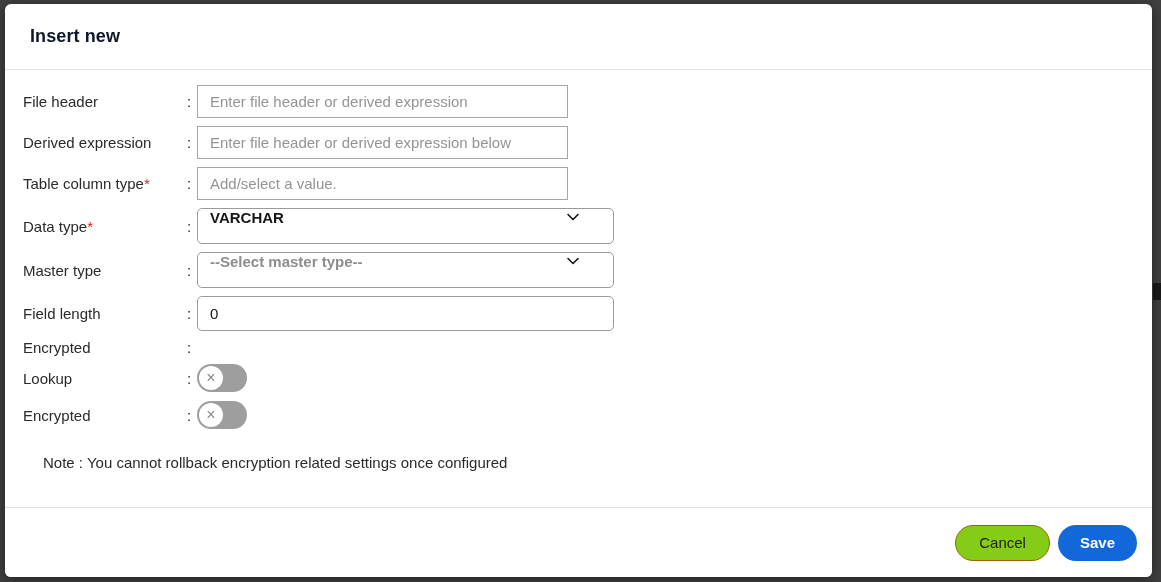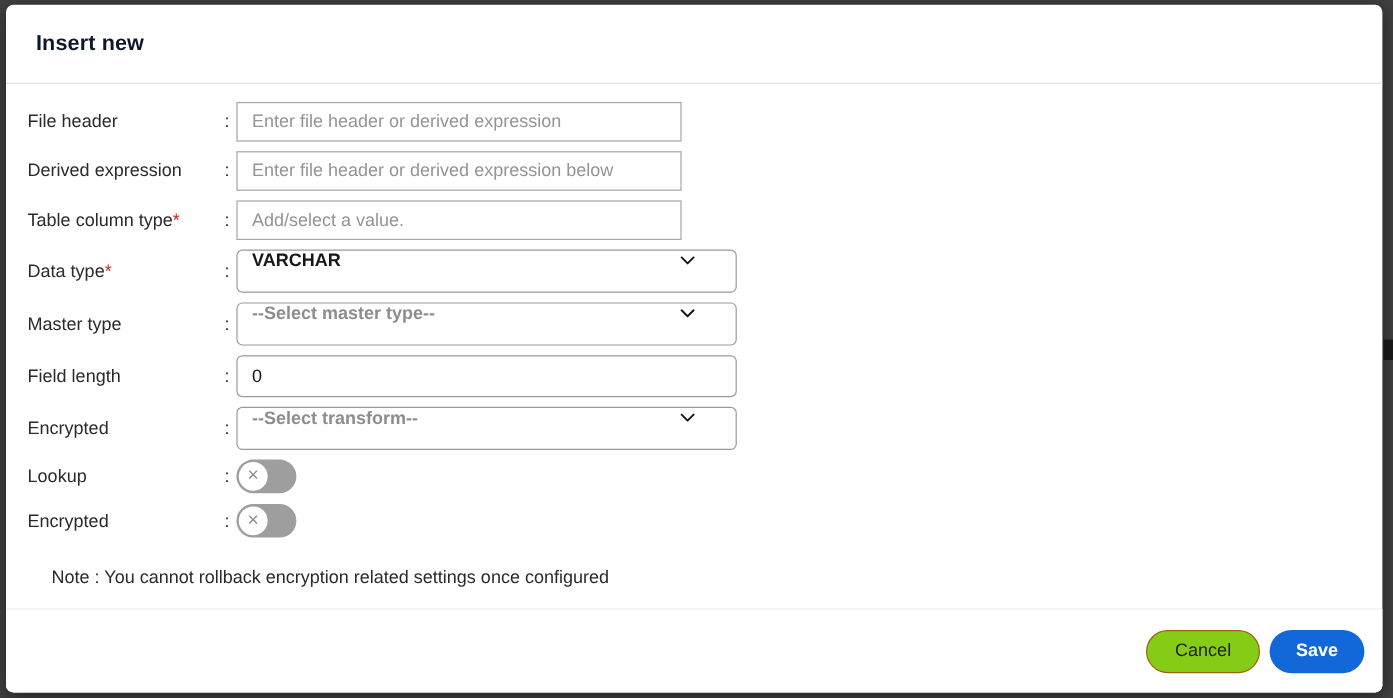--- a/index.html
+++ b/index.html
@@ -123,14 +123,6 @@
       <div class="form-row">
         <div class="form-label">Encrypted</div>
         <div class="colon">:</div>
-        <div class="select-box">
-          <span class="select-value placeholder-text">--Select transform--</span>
-          <span class="chevron">
-            <svg width="16" height="16" viewBox="0 0 16 16">
-                <path d="M3 5.5l5 5 5-5" fill="none" stroke="#161616" stroke-width="1.6" stroke-linecap="round" stroke-linejoin="round"></path>
-              </svg>
-          </span>
-        </div>
       </div>
 
       <div class="form-row toggle-row">

